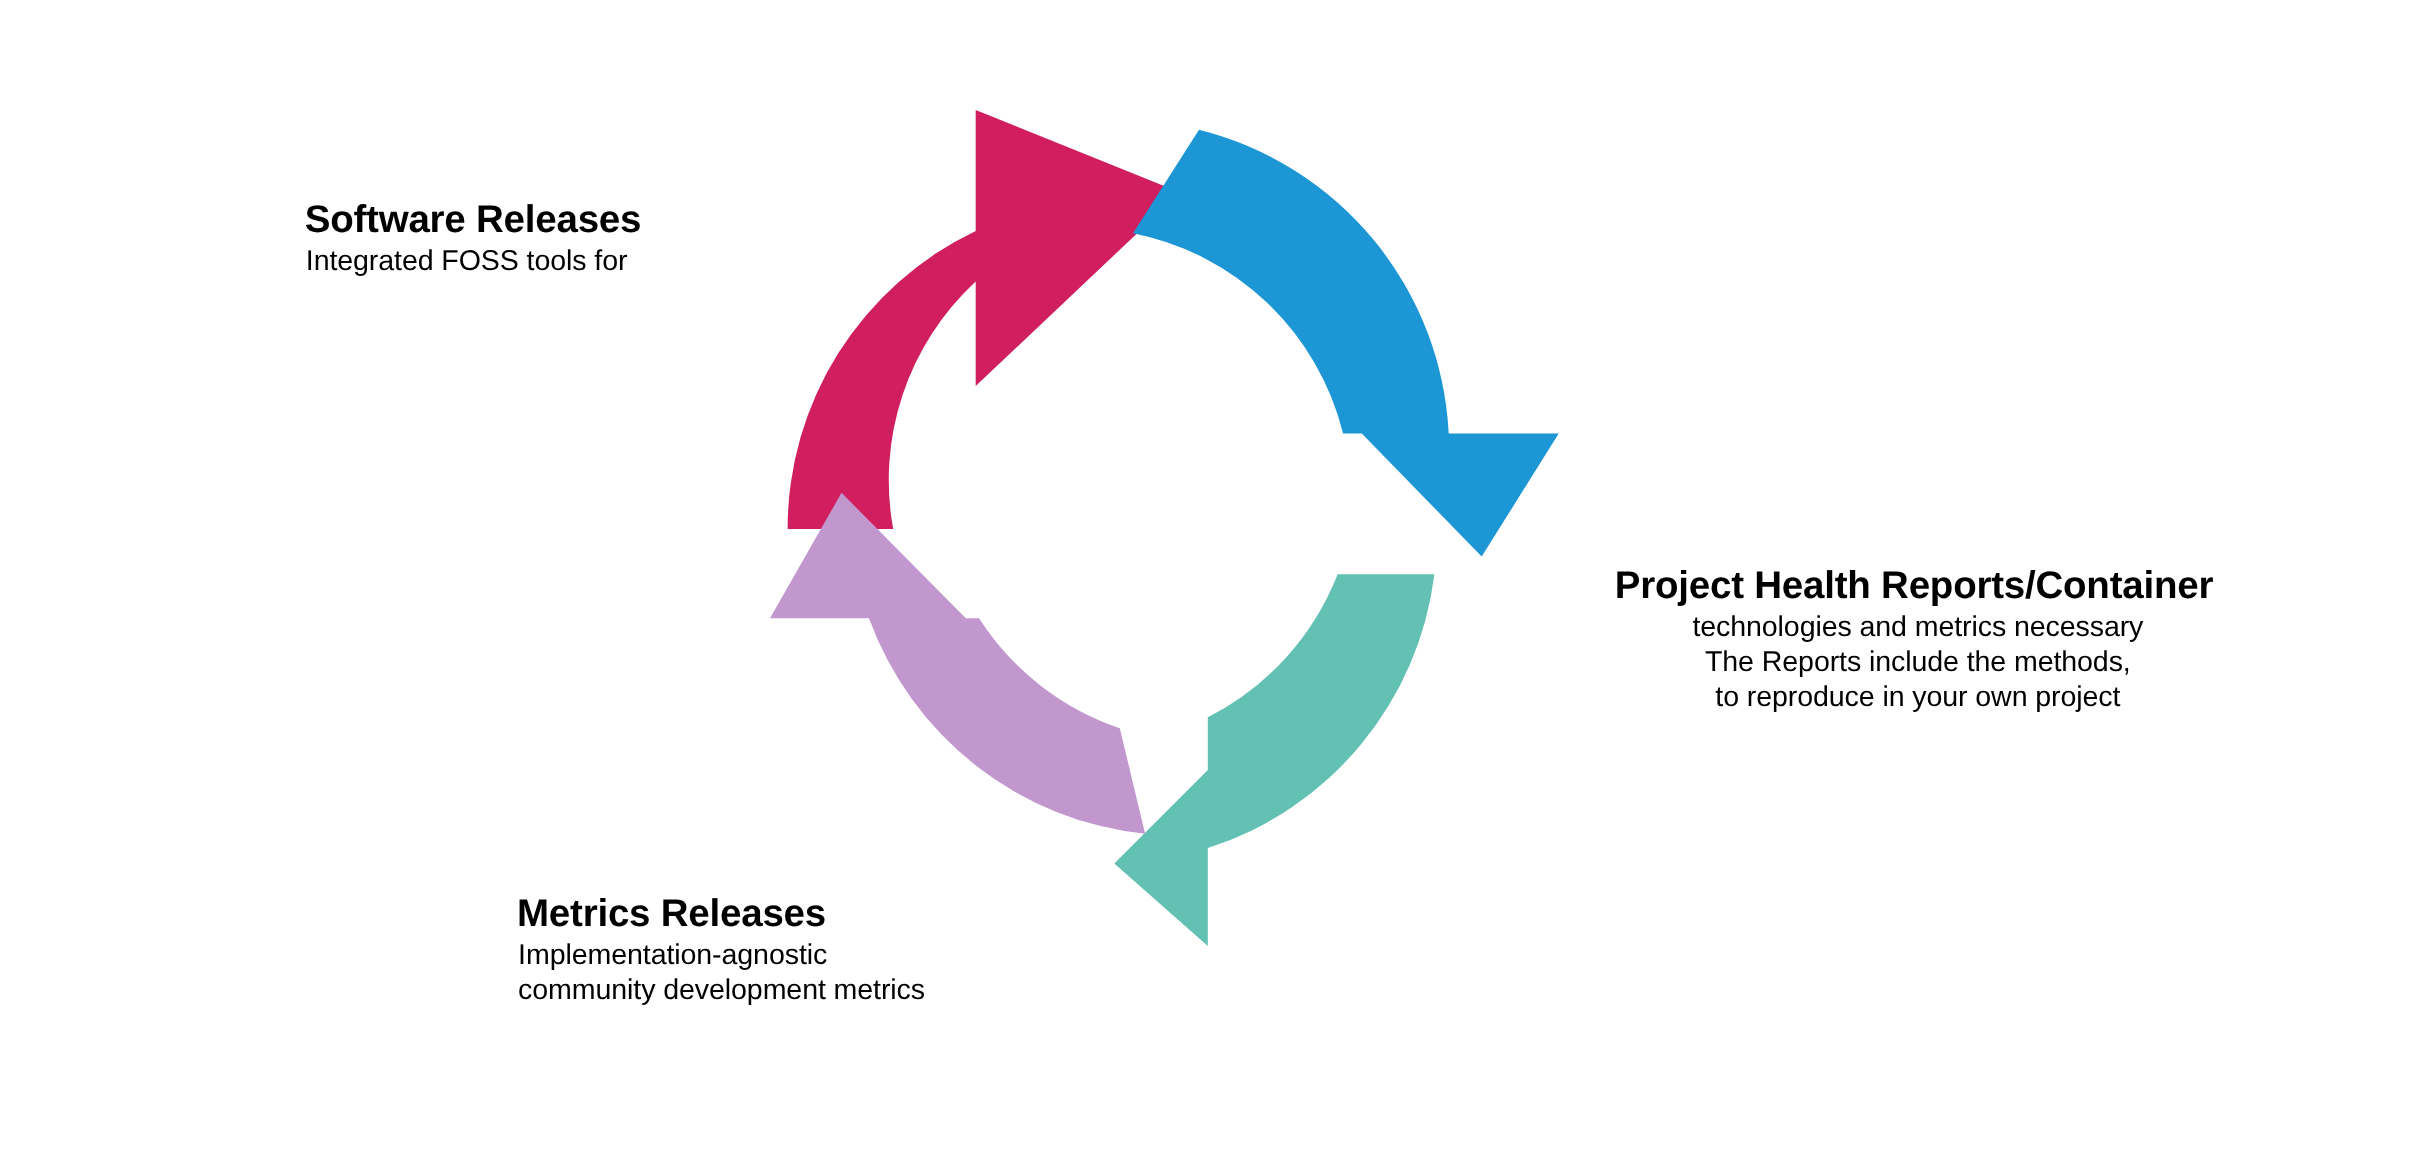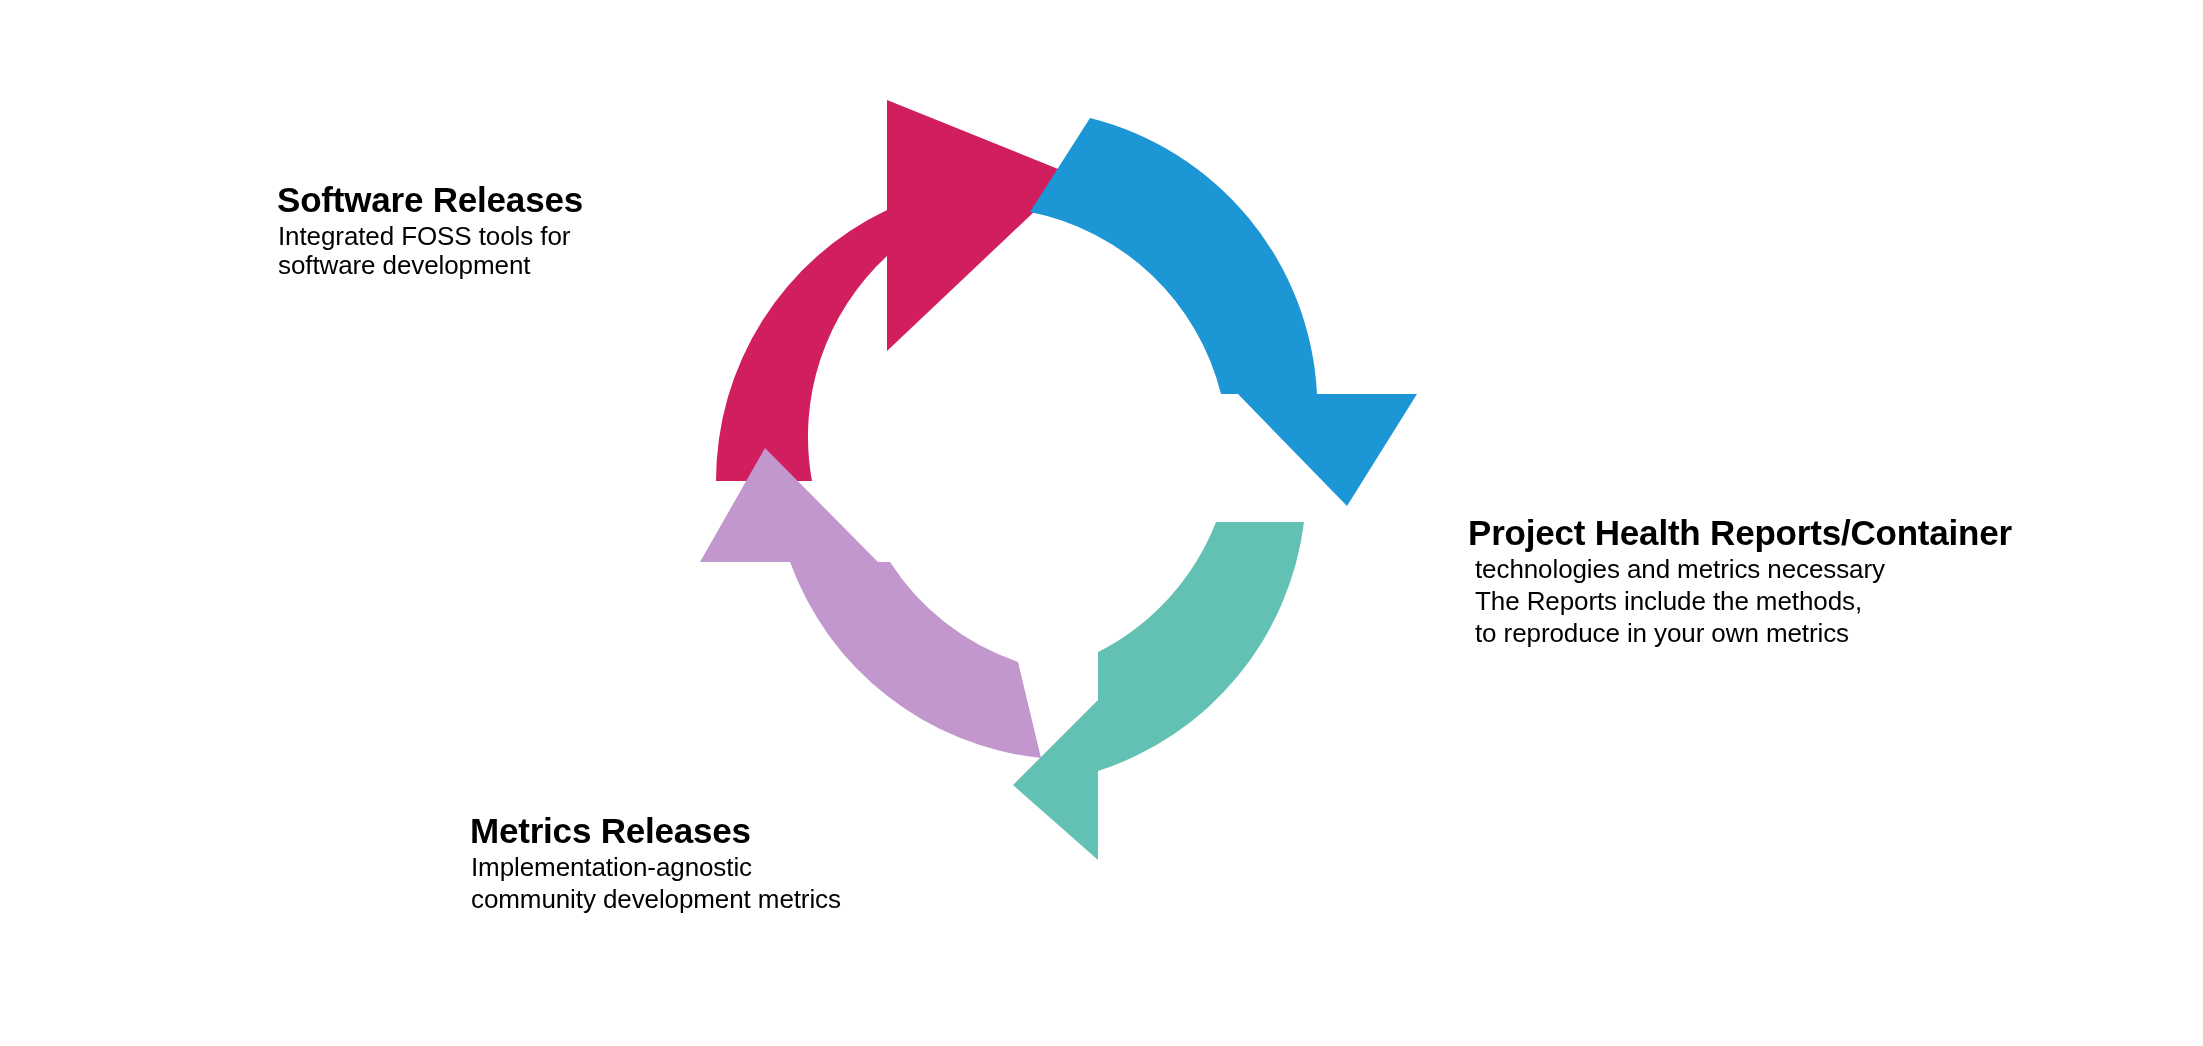--- a/index.html
+++ b/index.html
@@ -121,7 +121,6 @@
     <div class="label-title">Software Releases</div>
     <div class="label-body">
       <span class="line">Integrated FOSS tools for</span>
-      <span class="line">software development</span>
     </div>
   </div>
 

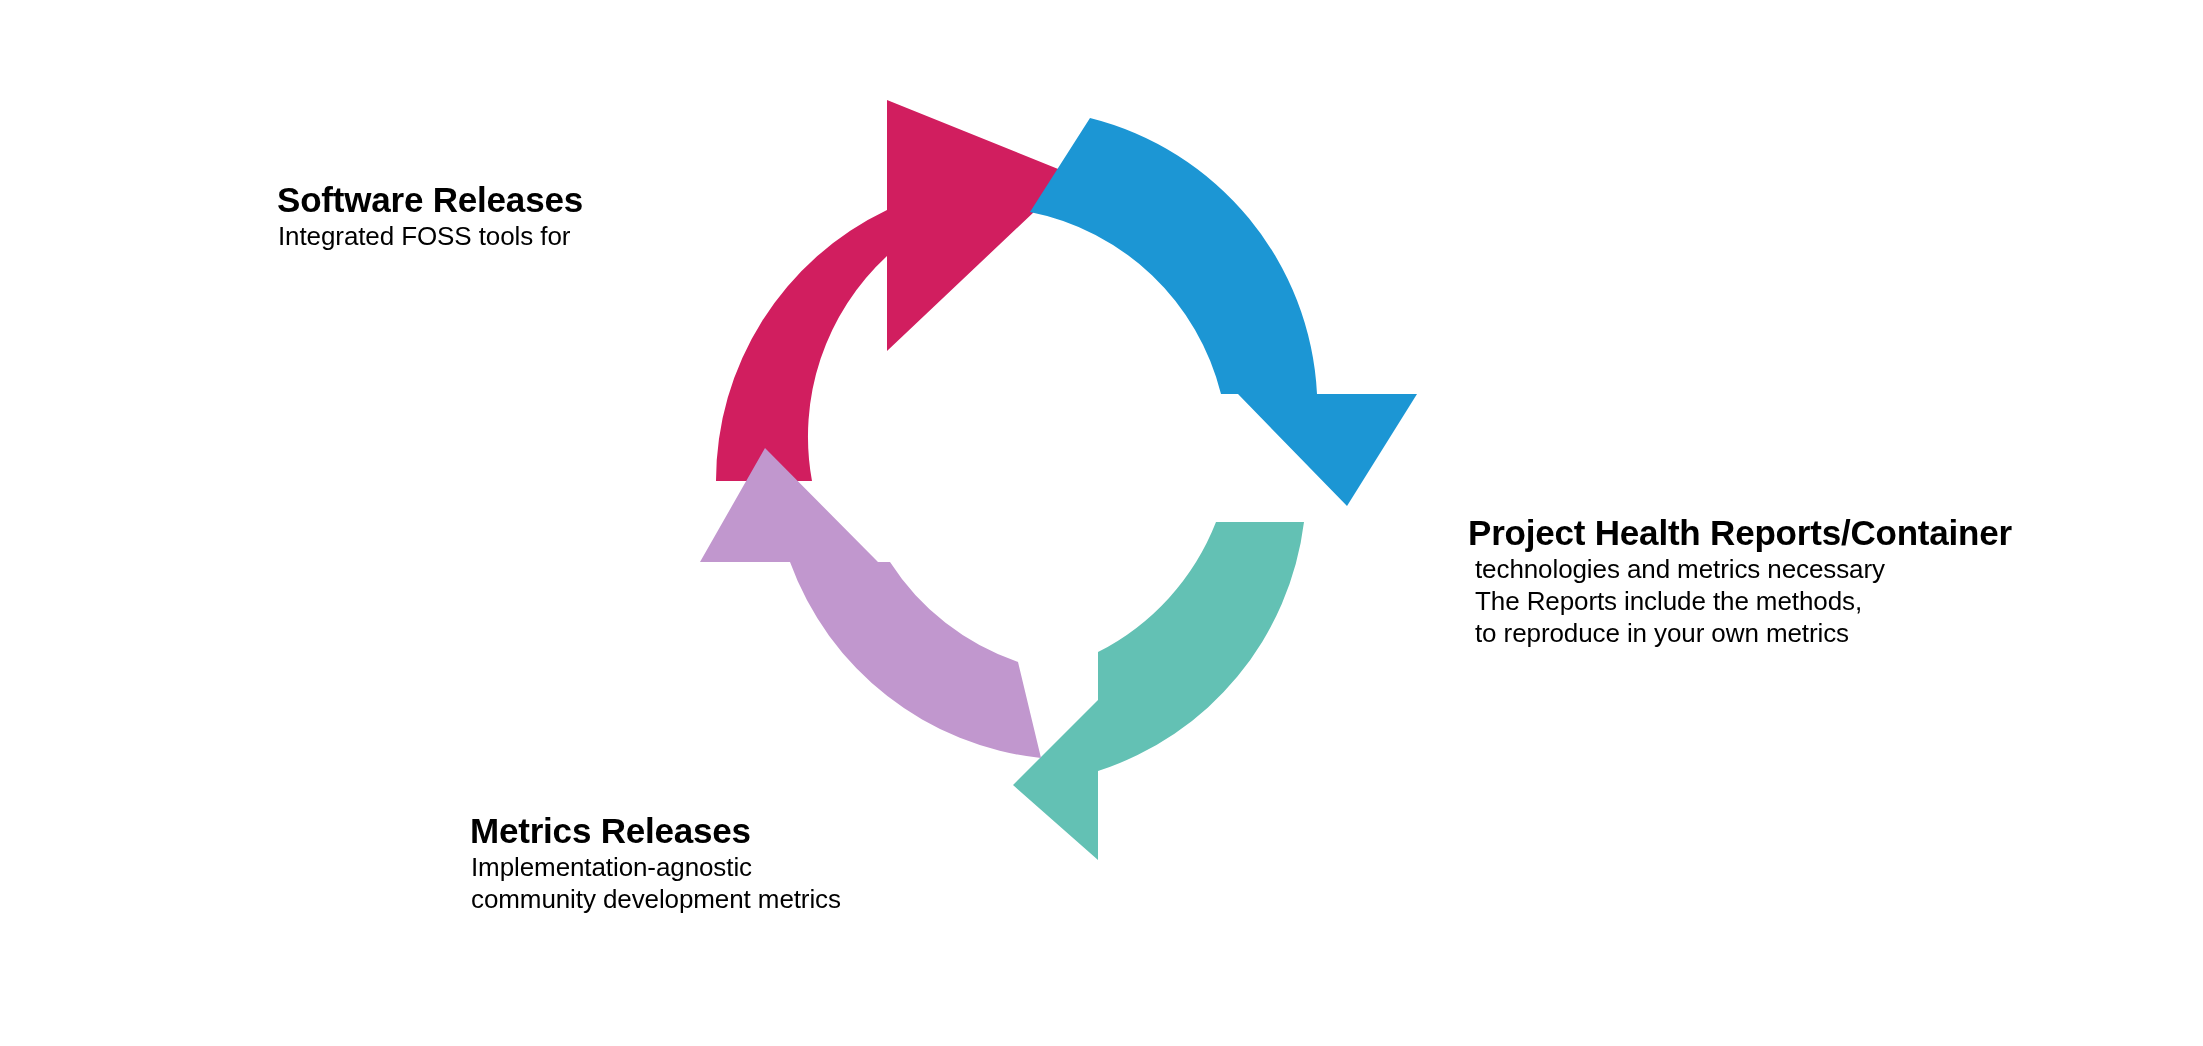--- a/index.html
+++ b/index.html
@@ -61,6 +61,7 @@
   #label-project-health {
     left: 1468px;
     top: 515px;
+    text-align: center;
   }
   #label-project-health .label-body { padding-left: 7px; }
   #label-project-health .label-body .line { margin-bottom: 6px; }

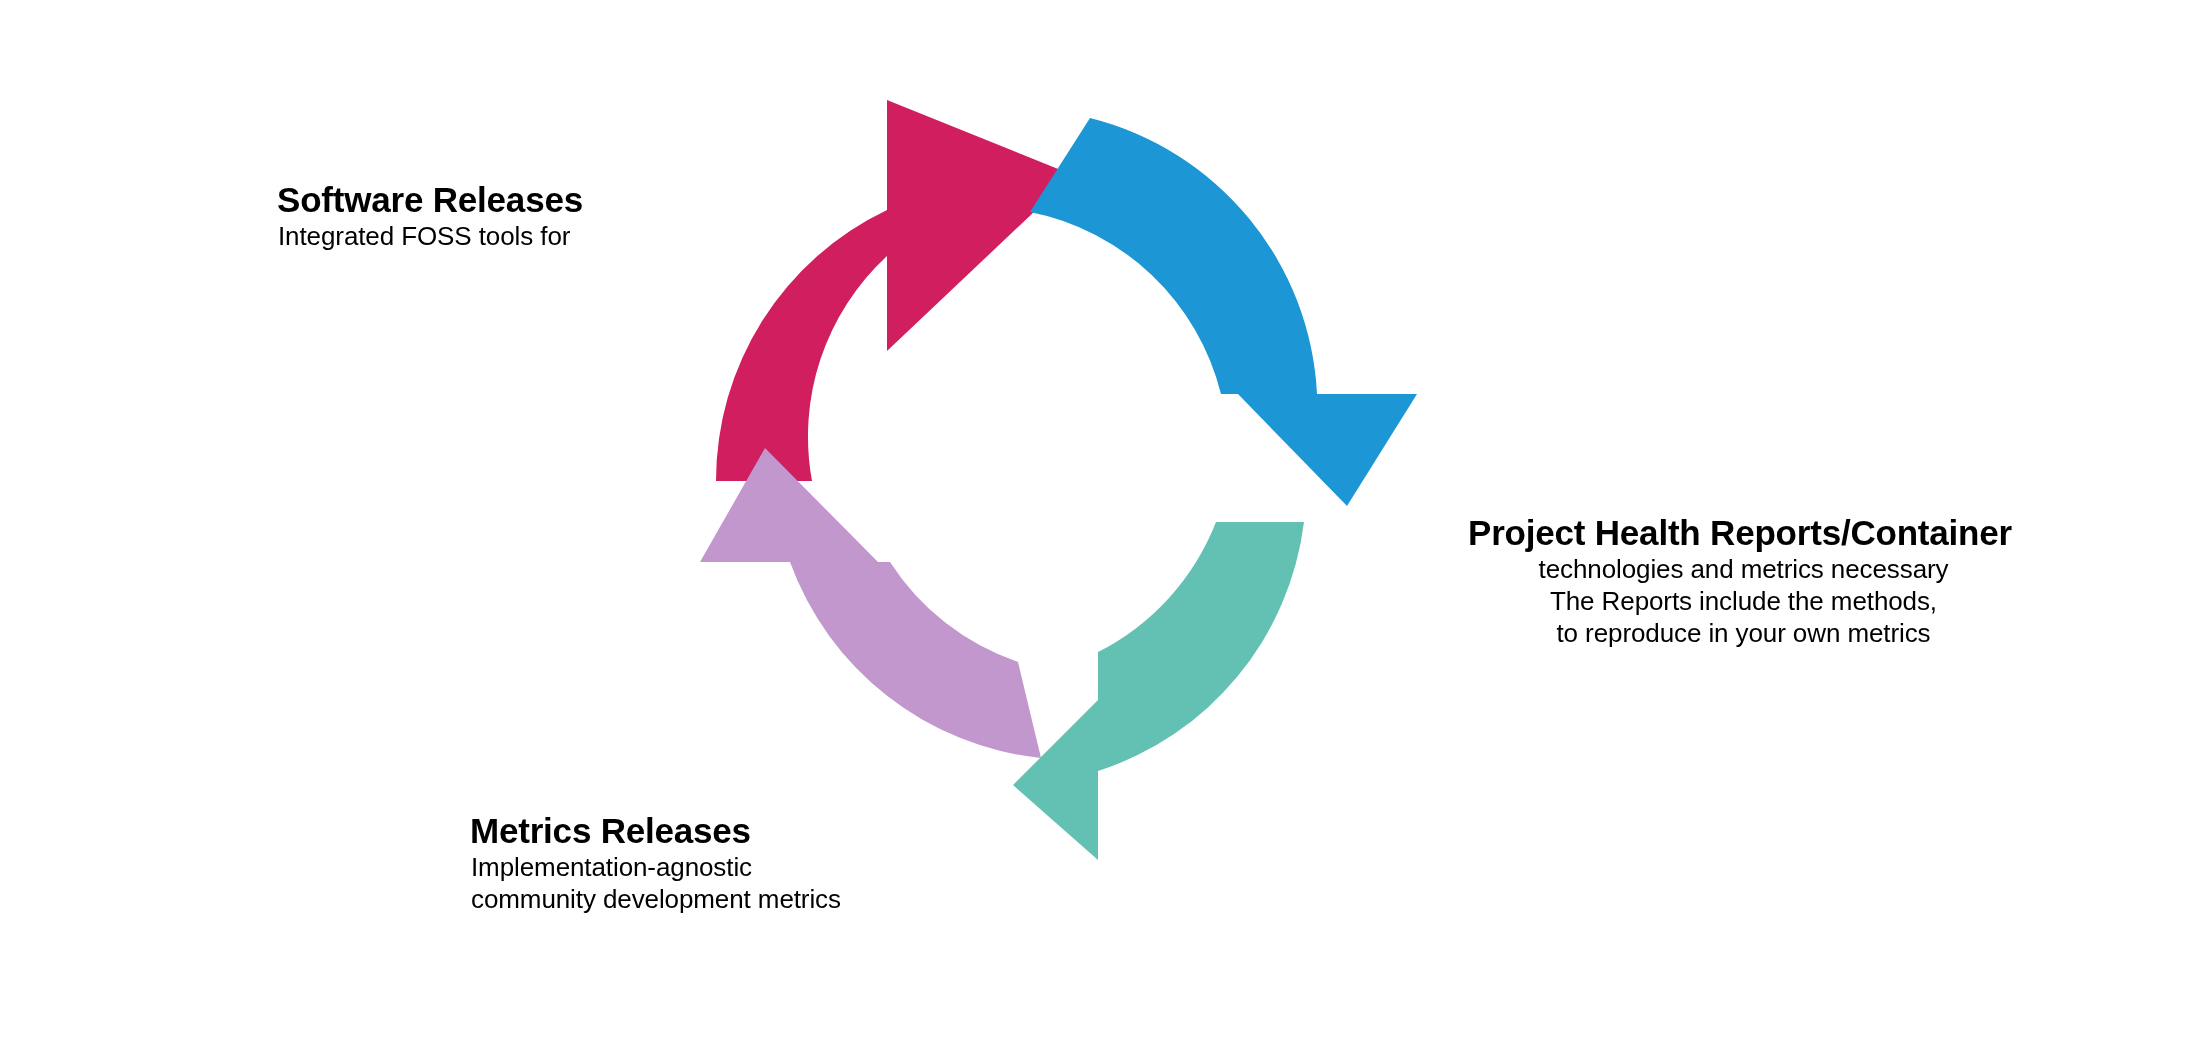--- a/index.html
+++ b/index.html
@@ -130,7 +130,7 @@
     <div class="label-body">
       <span class="line">technologies and metrics necessary</span>
       <span class="line">The Reports include the methods,</span>
-      <span class="line">to reproduce in your own metrics</span>
+      <span class="line">to reproduce in your own project</span>
     </div>
   </div>
 

